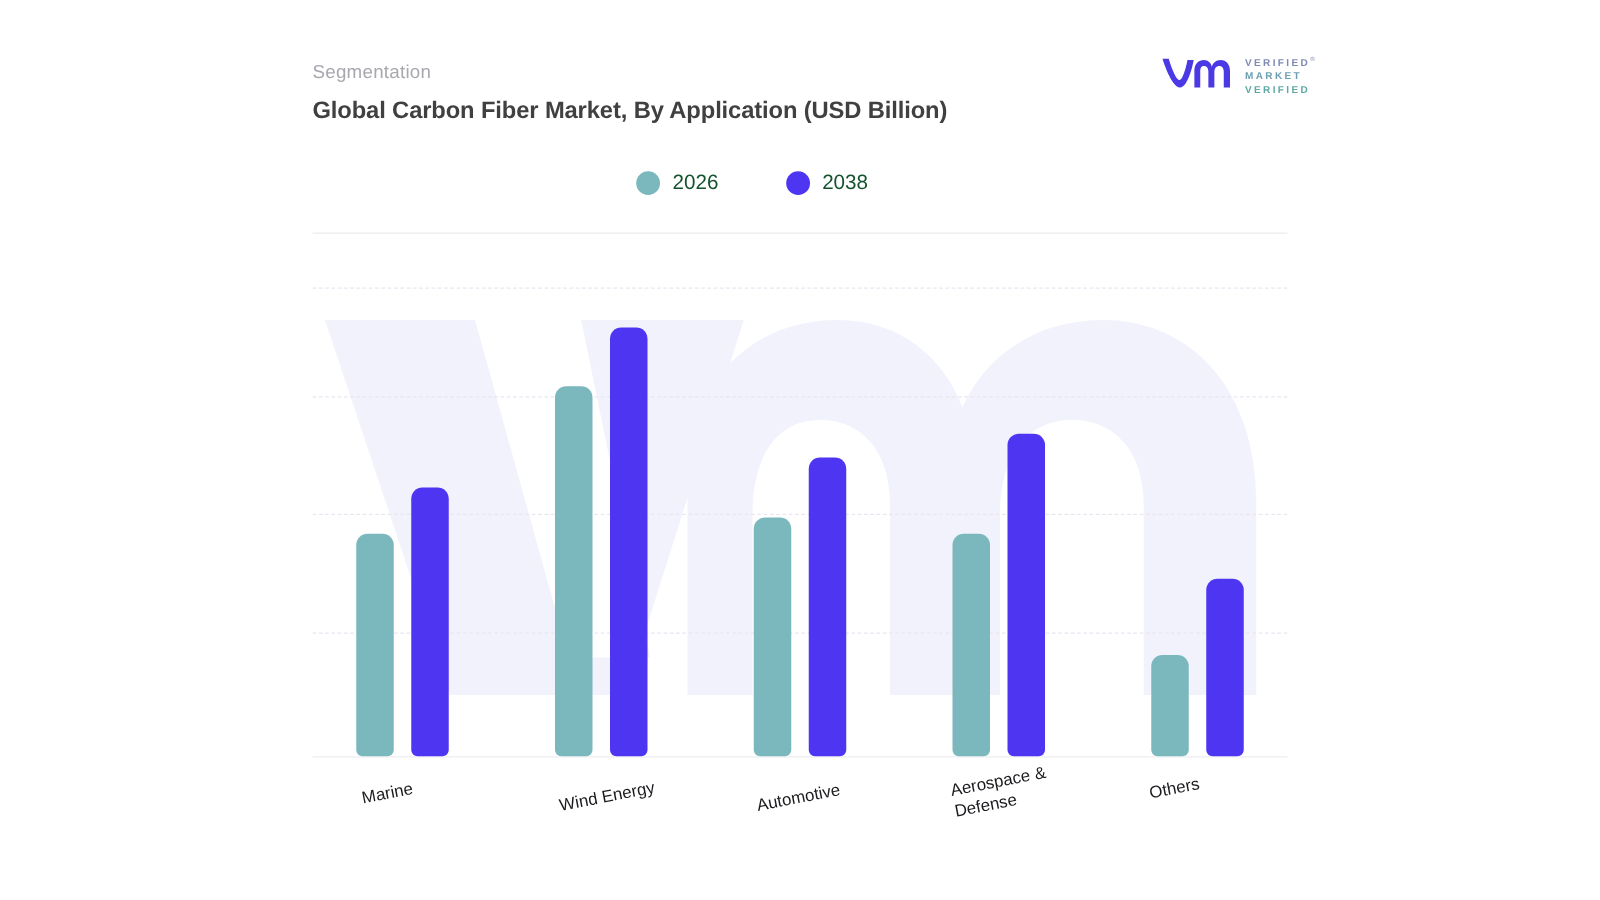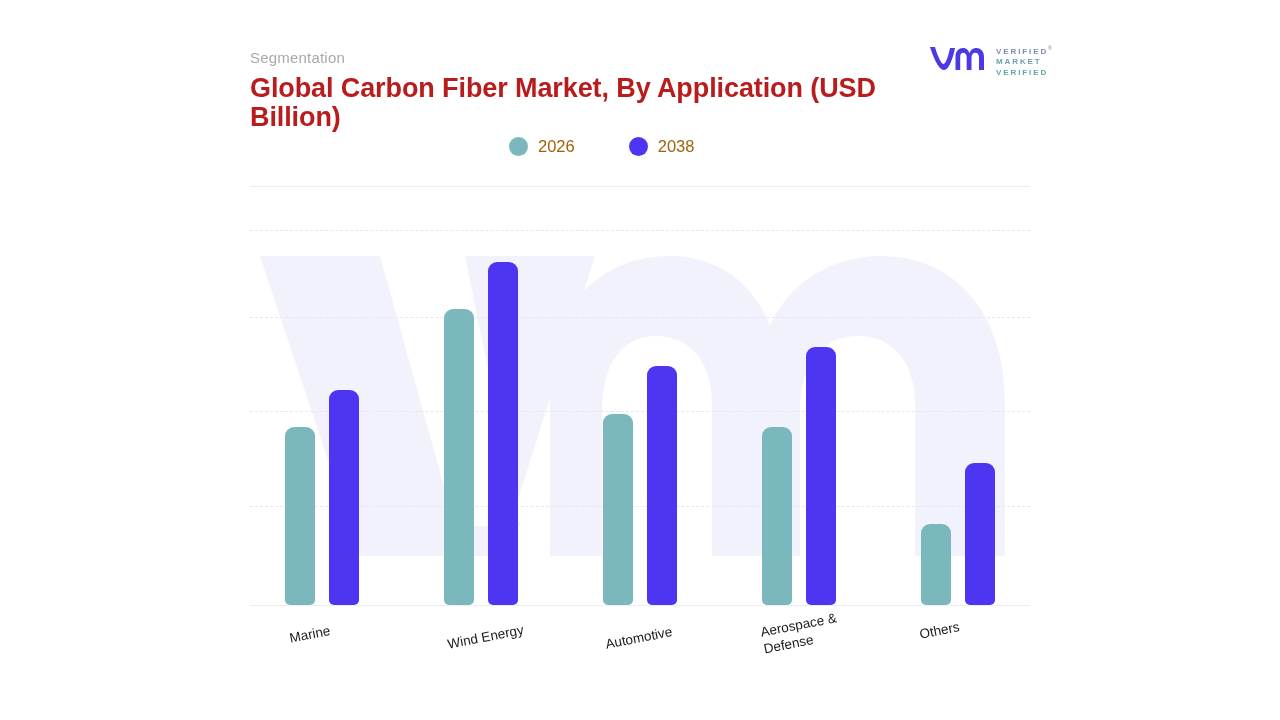--- a/index.html
+++ b/index.html
@@ -17,7 +17,7 @@
   }
   .chart-title{
     position:absolute;left:250px;top:74px;width:720px;
-    font-size:27px;font-weight:bold;color:#b91c1c;line-height:29px;
+    font-size:19px;font-weight:bold;color:#404040;line-height:29px;
     letter-spacing:-.1px;
   }
 

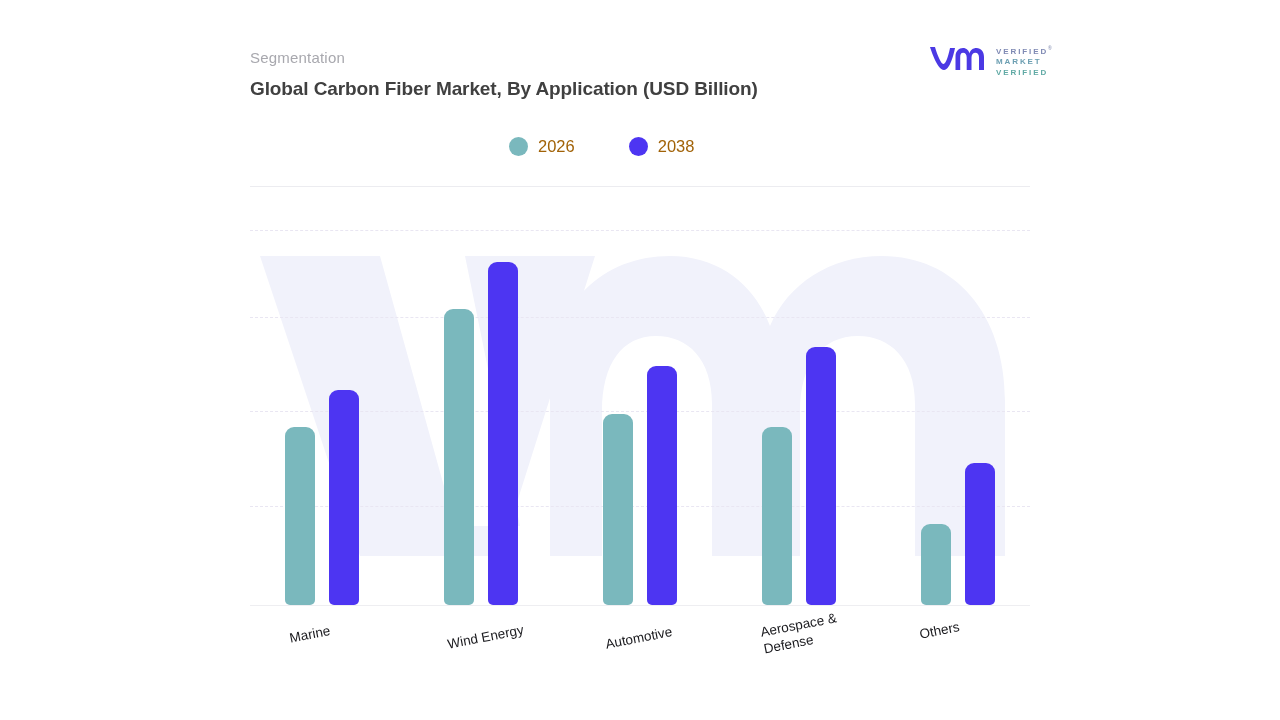--- a/index.html
+++ b/index.html
@@ -37,7 +37,7 @@
   .legend{position:absolute;left:509px;top:137px;display:flex;align-items:center;gap:54px;}
   .leg-item{display:flex;align-items:center;gap:10px;}
   .leg-dot{width:19px;height:19px;border-radius:50%;display:block;}
-  .leg-text{font-size:16.5px;color:#a16207;}
+  .leg-text{font-size:16.5px;color:#14532d;}
 
   
   .divider{position:absolute;left:250px;top:186px;width:780px;height:1px;background:#ececf0;}

